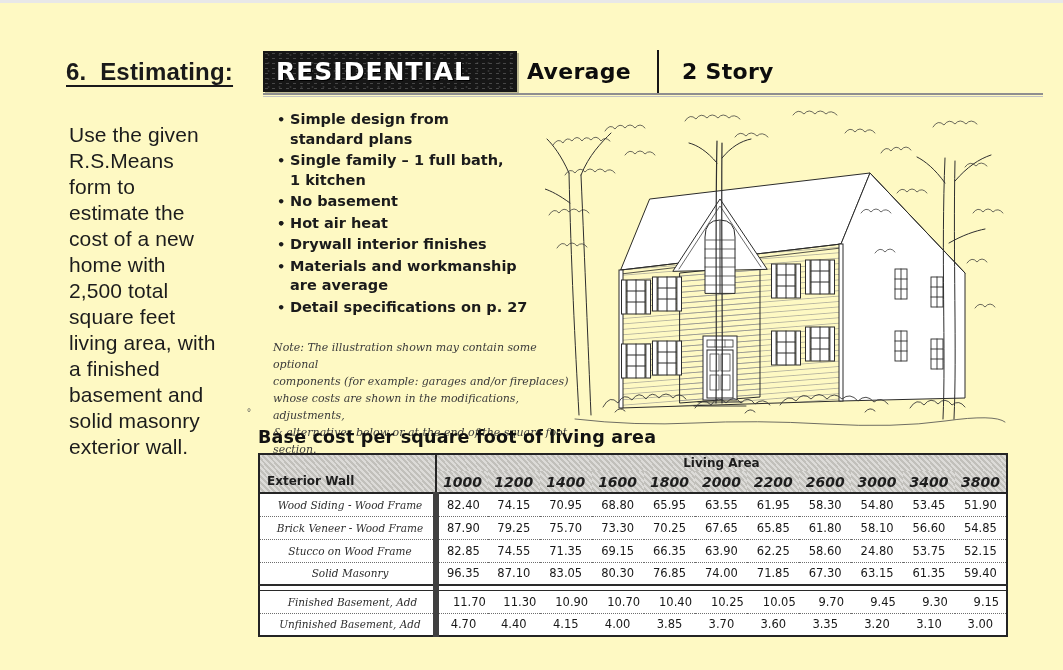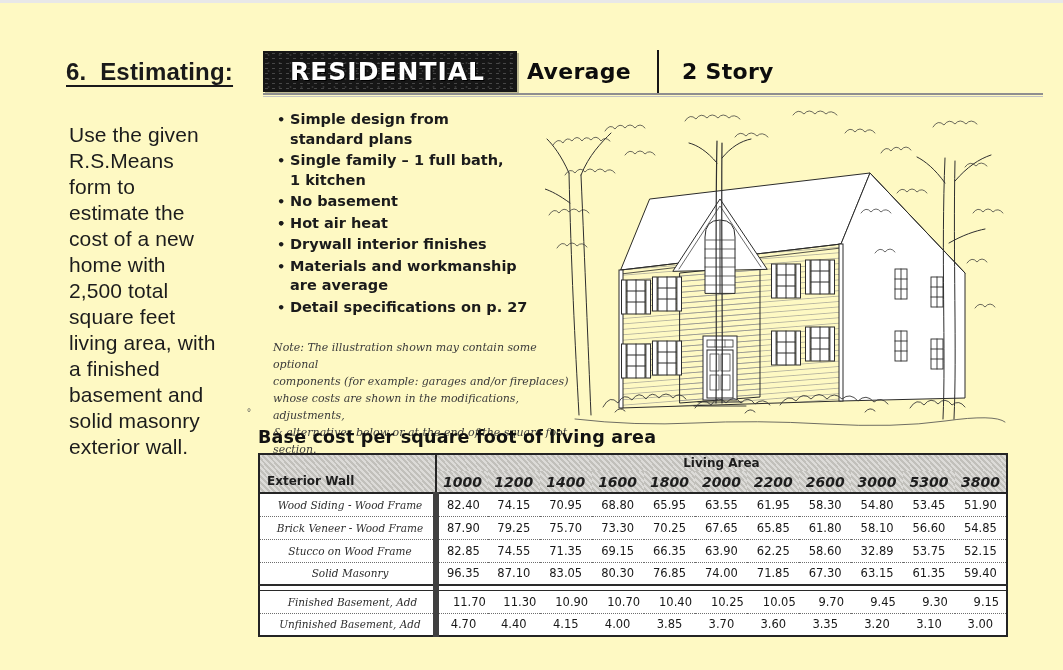--- a/index.html
+++ b/index.html
@@ -31,7 +31,7 @@
     box-shadow:2px 2px 0 rgba(0,0,0,.25);
   }
   .banner-box span {
-    display:block; line-height:41px; padding-left:27px; color:#fff;
+    display:block; line-height:41px; padding-left:13px; color:#fff;
     font-family:"DejaVu Sans", sans-serif; font-weight:bold; font-size:25px;
     letter-spacing:1px; text-shadow:1px 1px 0 #000;
   }

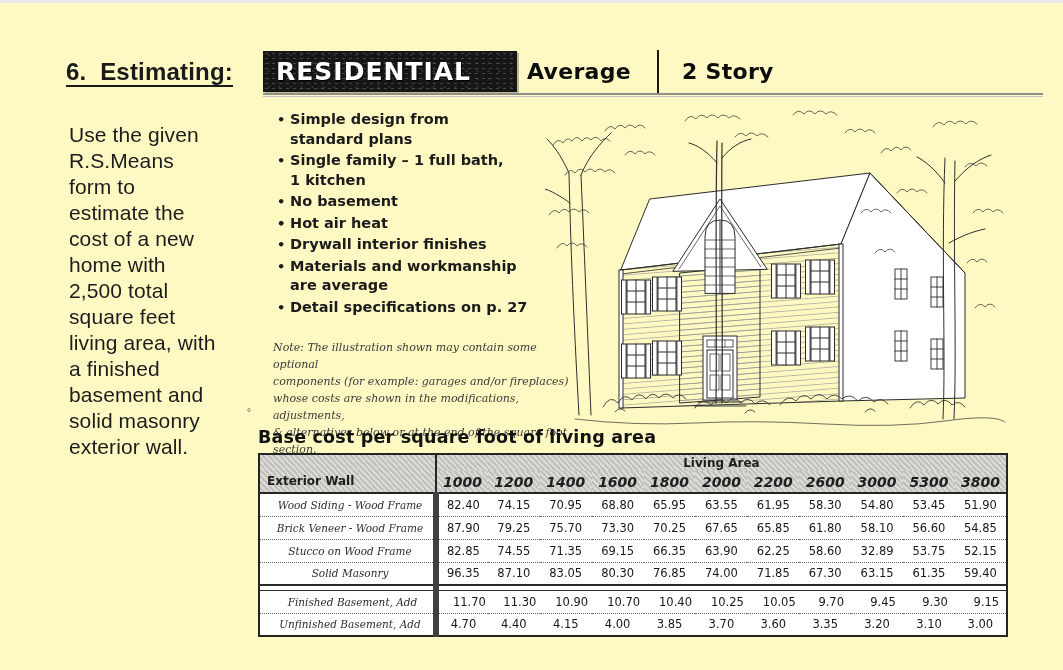--- a/index.html
+++ b/index.html
@@ -290,7 +290,7 @@
             <th class="col-num">2200</th>
             <th class="col-num">2600</th>
             <th class="col-num">3000</th>
-            <th class="col-num">5300</th>
+            <th class="col-num">3400</th>
             <th class="col-num">3800</th>
           </tr>
         </thead>

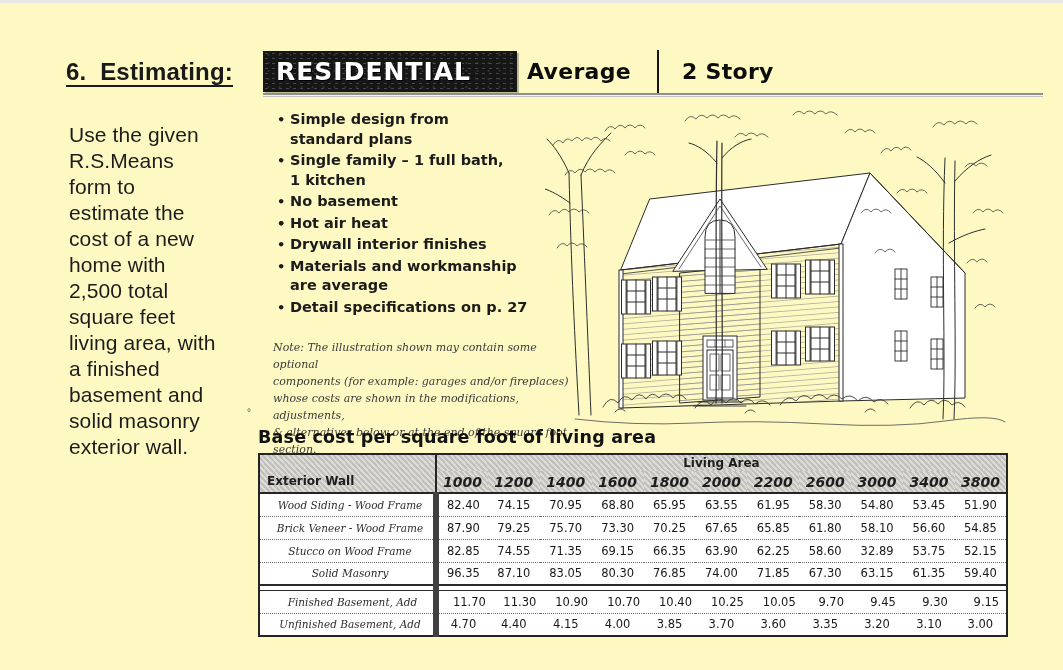--- a/index.html
+++ b/index.html
@@ -333,7 +333,7 @@
             <td>63.90</td>
             <td>62.25</td>
             <td>58.60</td>
-            <td>32.89</td>
+            <td>24.80</td>
             <td>53.75</td>
             <td>52.15</td>
           </tr>

